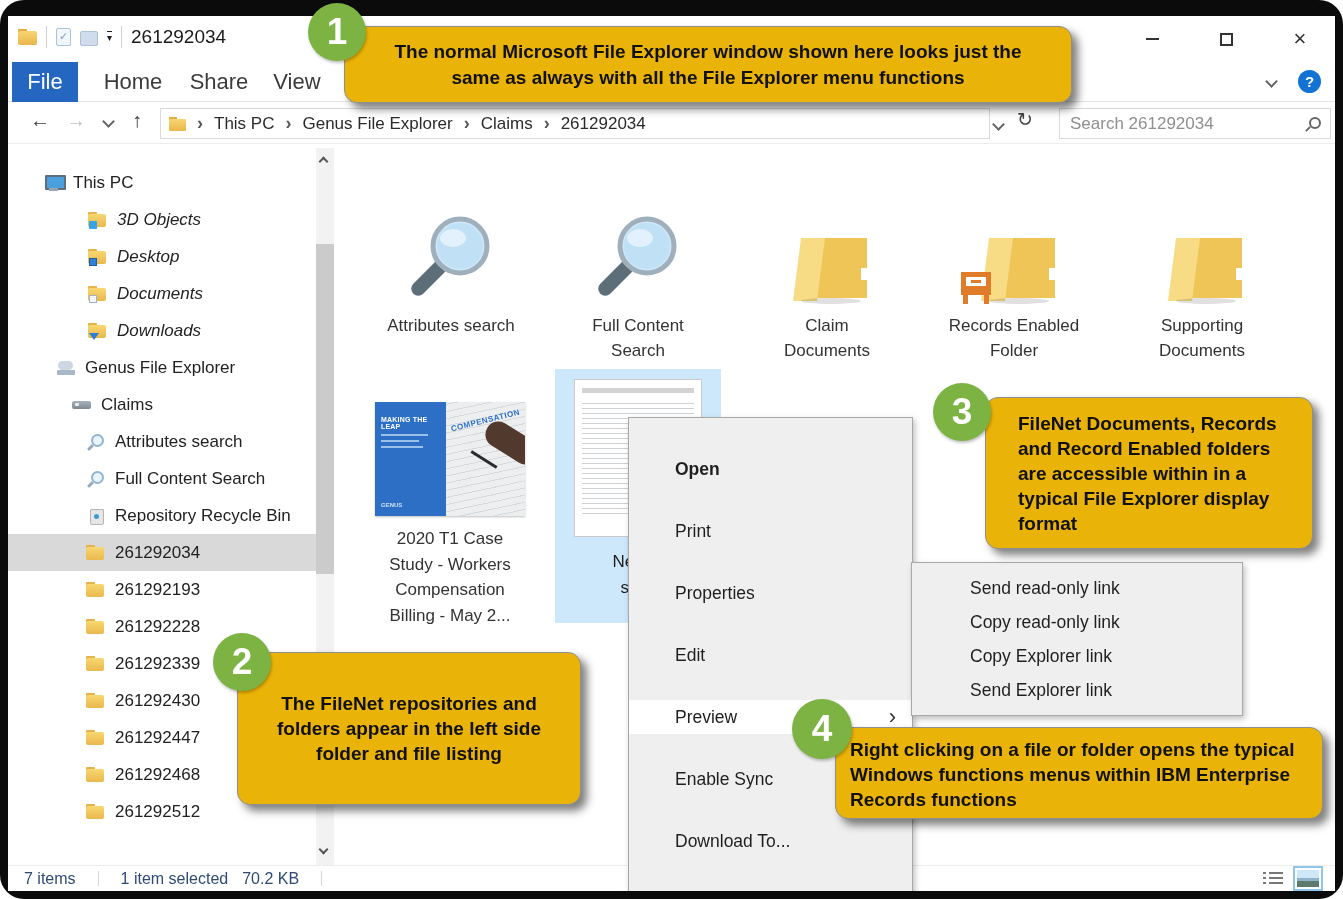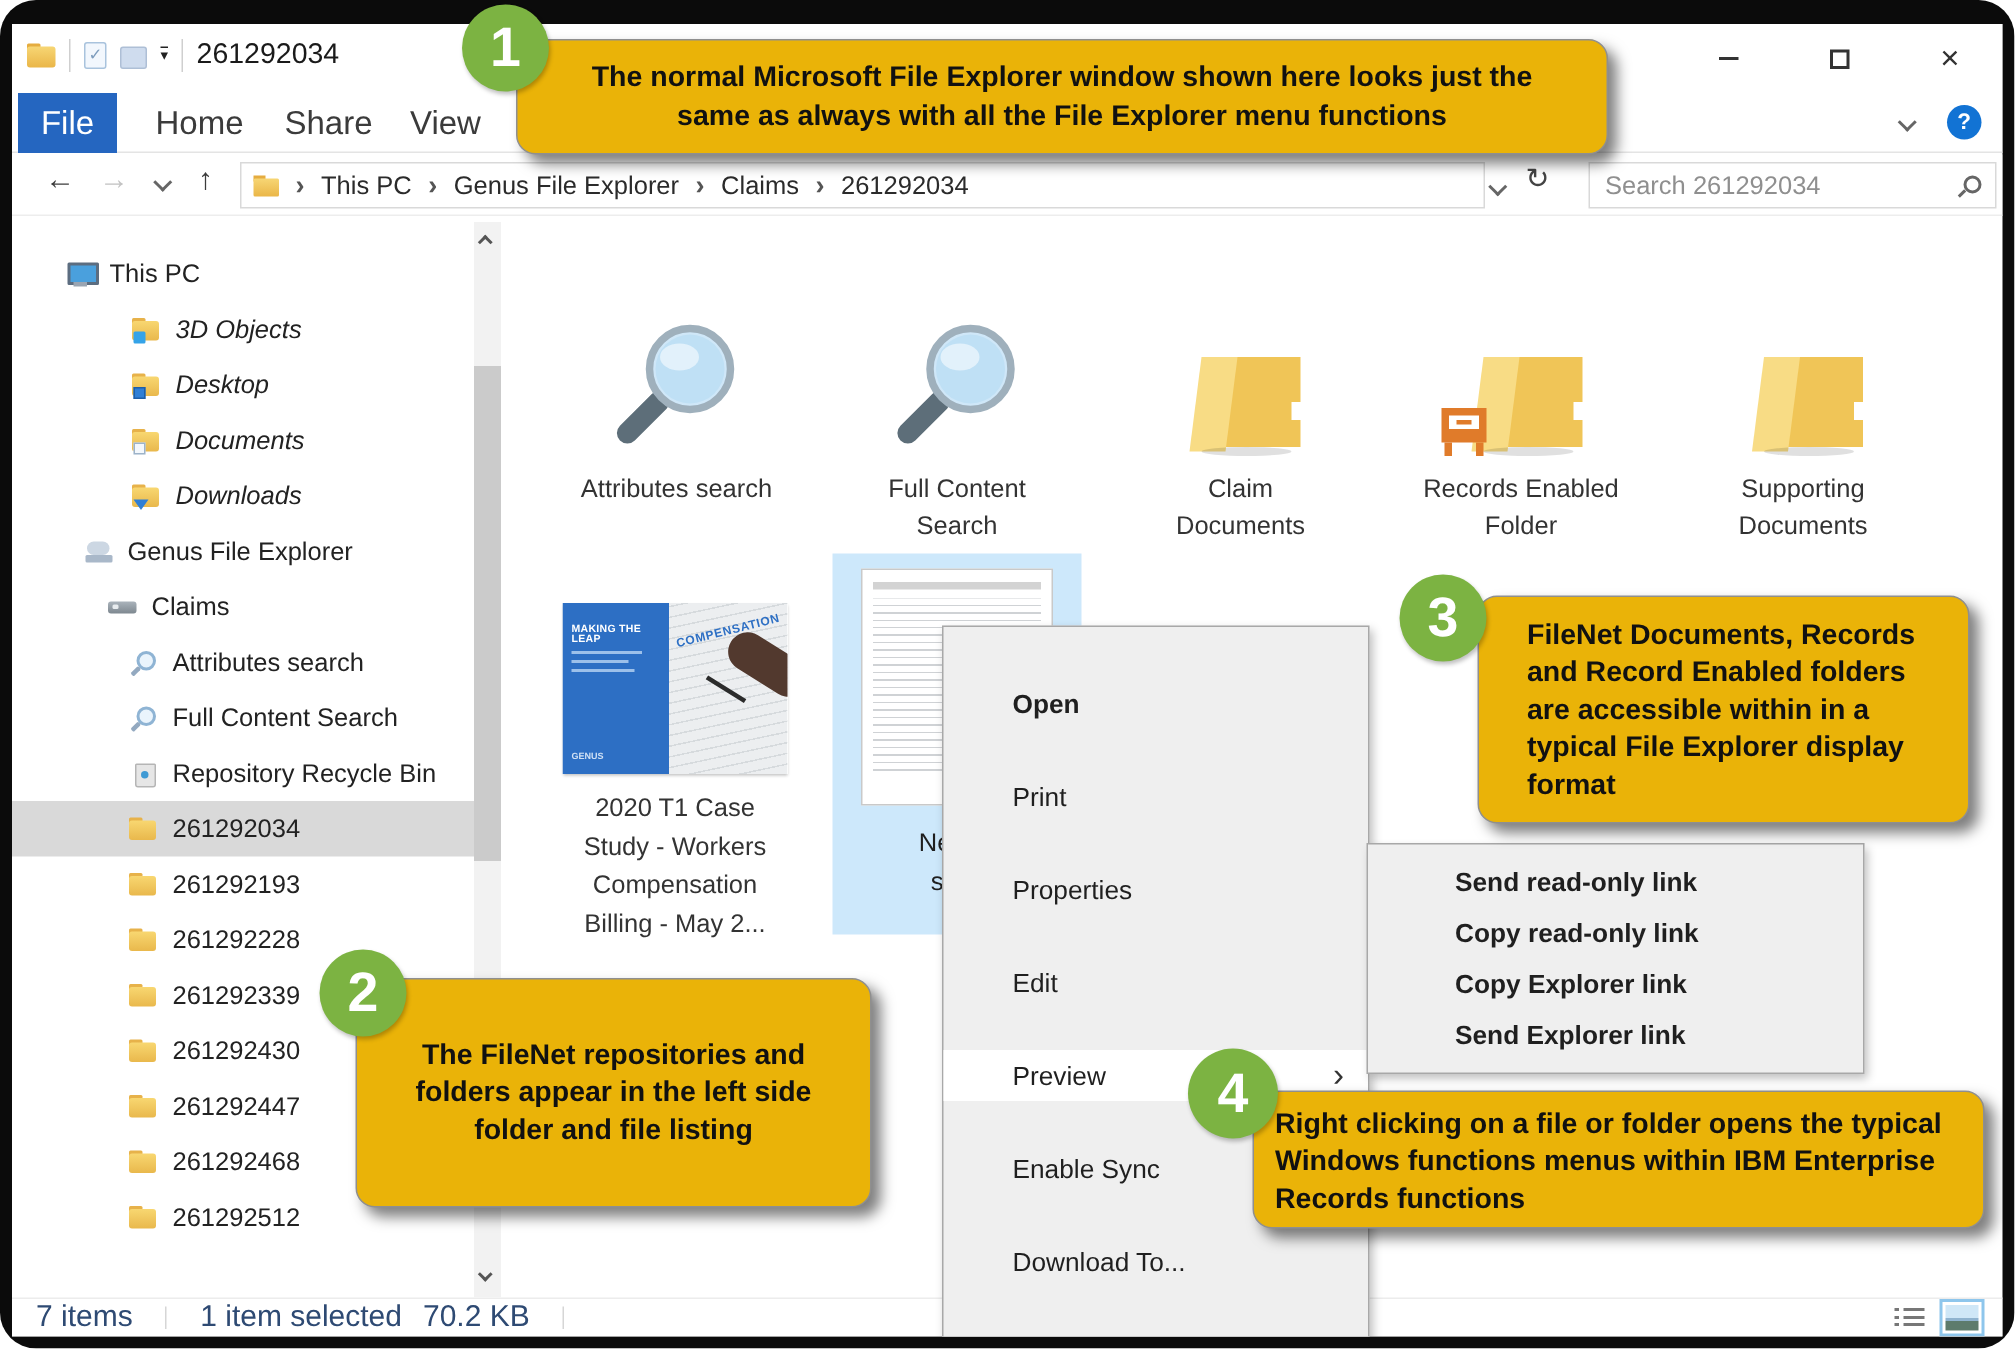--- a/index.html
+++ b/index.html
@@ -122,7 +122,7 @@
   .ctx-sub-arrow { position:absolute; right:16px; top:0; font-size:22px; color:#333; }
   .ctx-sep { height:1px; background:#c9c9c9; margin:7px 12px; }
   .submenu { position:absolute; left:903px; top:546px; width:332px; background:#efefef; border:1px solid #a8a8a8; padding:8px 0; z-index:55; box-shadow:2px 3px 6px rgba(0,0,0,.25); }
-  .sub-item { height:34px; line-height:34px; padding-left:58px; font-size:17.5px; color:#1f1f1f;font-weight:bold; }
+  .sub-item { height:34px; line-height:34px; padding-left:58px; font-size:17.5px; color:#1f1f1f; }
 
   
   .statusbar { position:absolute; left:0; top:849px; width:100%; height:26px; background:#fff; border-top:1px solid #ececec; display:flex; align-items:center; font-size:20px; color:#2e4a73; }

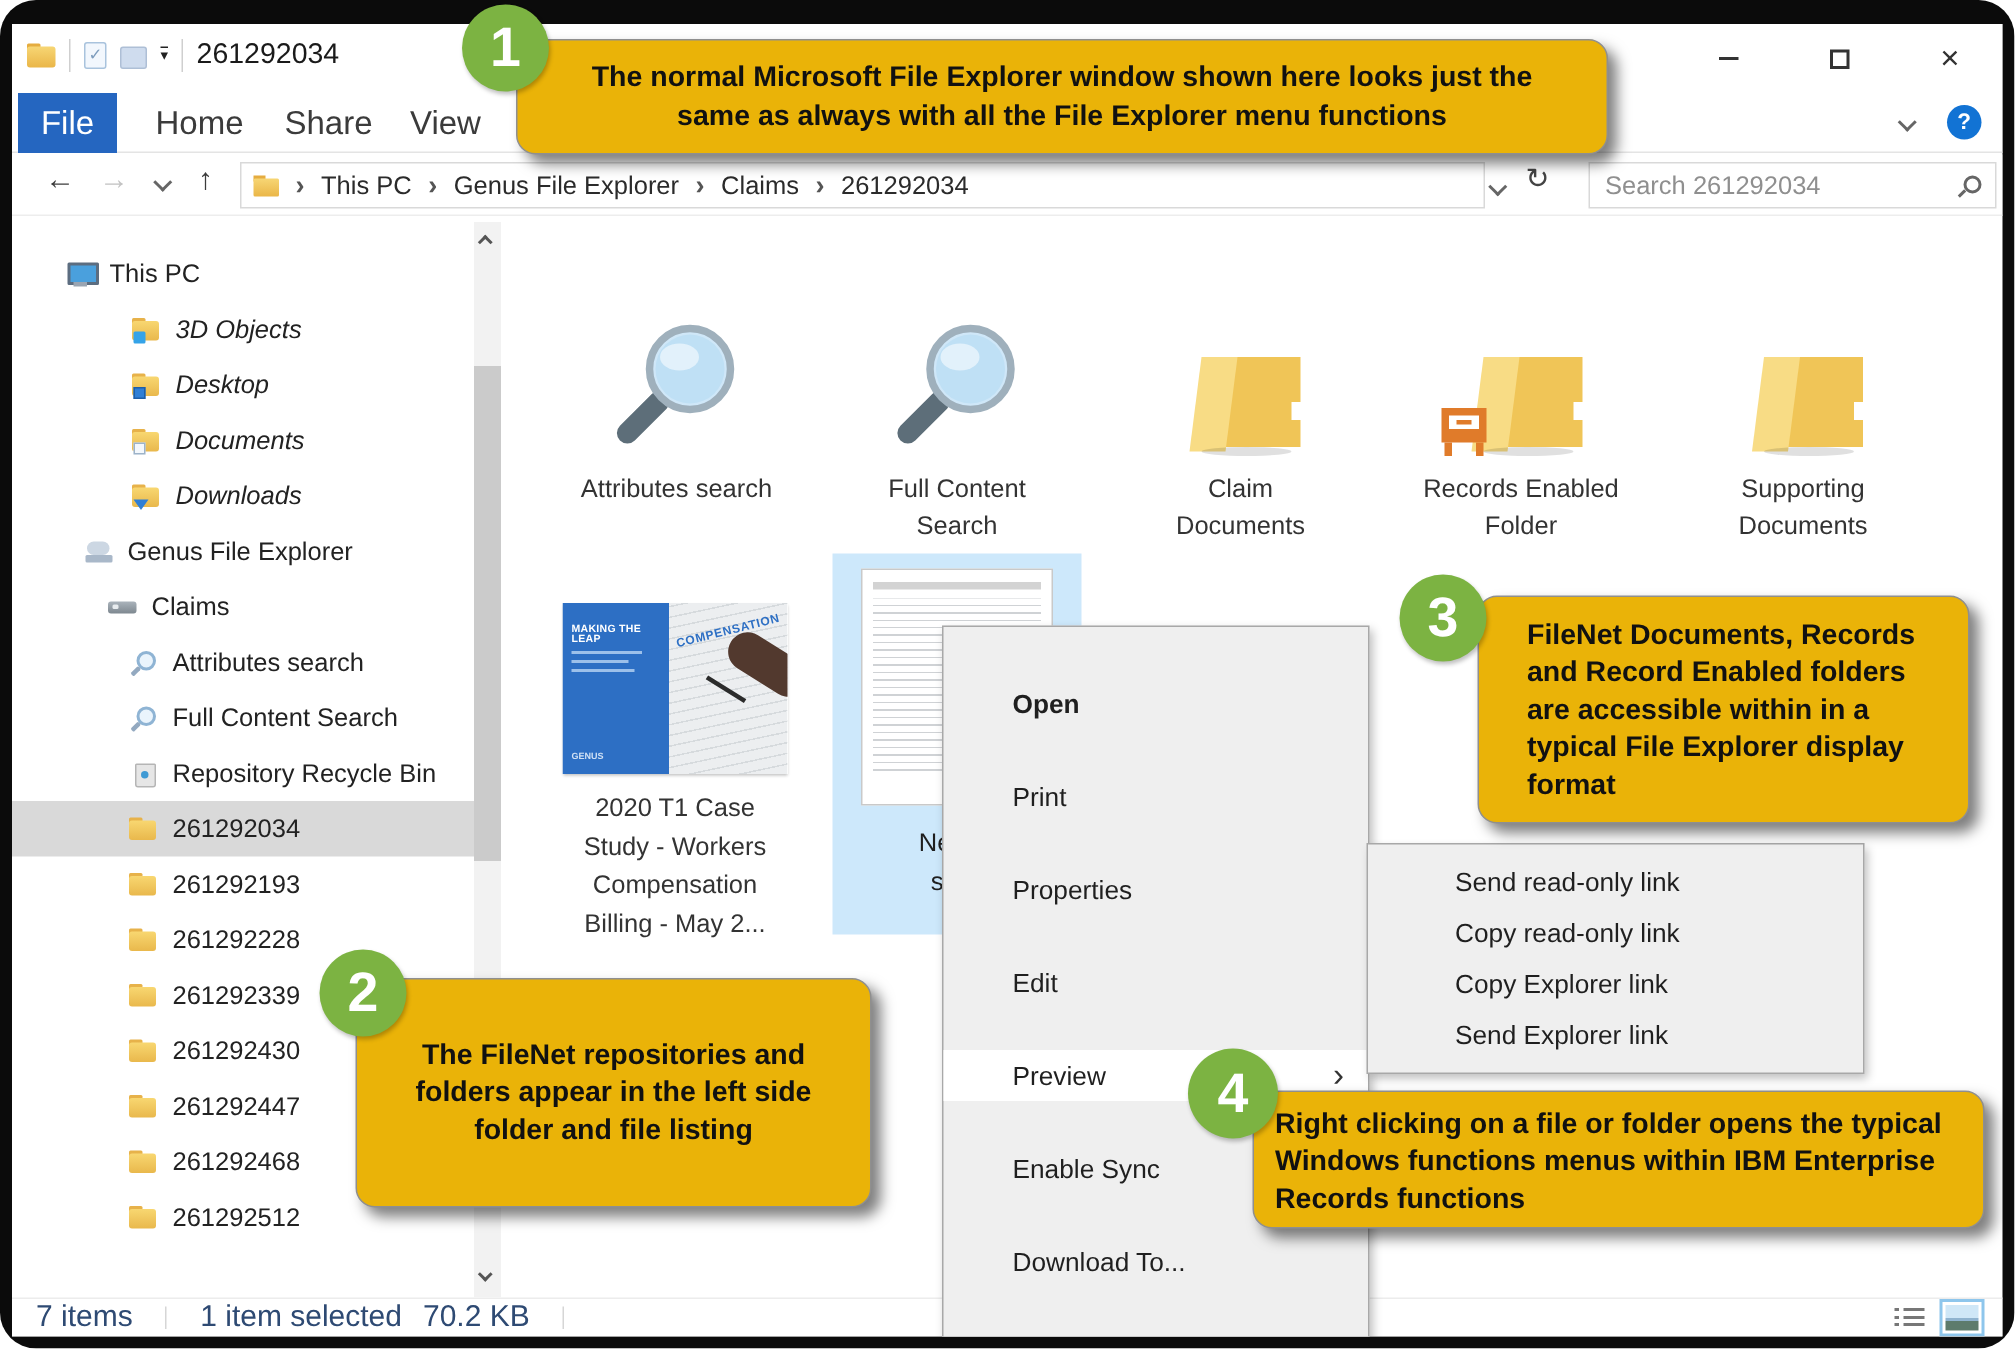--- a/index.html
+++ b/index.html
@@ -125,7 +125,7 @@
   .sub-item { height:34px; line-height:34px; padding-left:58px; font-size:17.5px; color:#1f1f1f; }
 
   
-  .statusbar { position:absolute; left:0; top:849px; width:100%; height:26px; background:#fff; border-top:1px solid #ececec; display:flex; align-items:center; font-size:20px; color:#2e4a73; }
+  .statusbar { position:absolute; left:0; top:849px; width:100%; height:26px; background:#fff; border-top:1px solid #ececec; display:flex; align-items:center; font-size:16px; color:#2e4a73; }
   .statusbar .vsep { height:15px; background:#d6d6d6; }
   .st-count { margin-left:16px; margin-right:22px; }
   .st-sel { margin-left:22px; }

